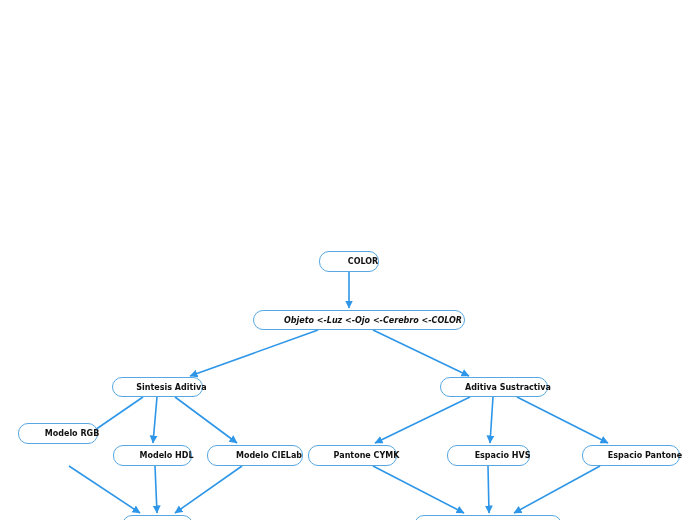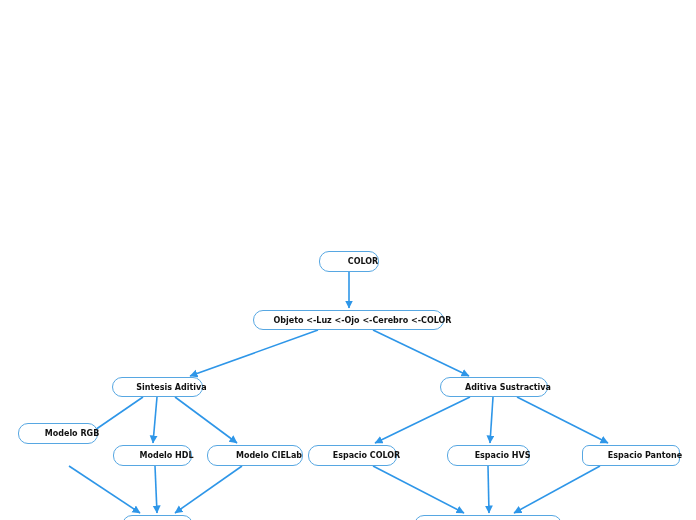--- a/index.html
+++ b/index.html
@@ -71,7 +71,7 @@
 <div class="node" style="left: 319px; top: 251px; width: 60px; height: 21px;">
       <span>COLOR</span>
     </div>
-    <div class="node" style="left: 253px; top: 310px; width: 191px; height: 20px;">
+    <div class="node" style="left: 253px; top: 310px; width: 212px; height: 20px; font-style: italic;">
       <span>Objeto &lt;-Luz &lt;-Ojo &lt;-Cerebro &lt;-COLOR</span>
     </div>
     <div class="node" style="left: 112px; top: 377px; width: 91px; height: 20px; text-align: right;">

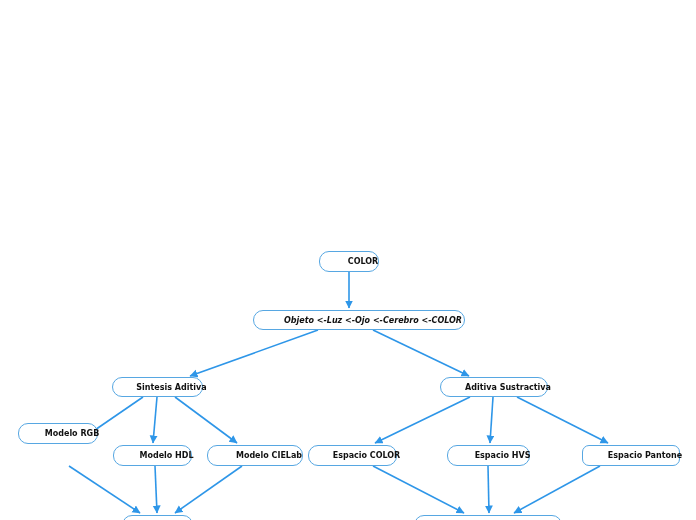--- a/index.html
+++ b/index.html
@@ -90,7 +90,7 @@
       <span>Modelo CIELab</span>
     </div>
     <div class="node" style="left: 308px; top: 445px; width: 89px; height: 21px;">
-      <span>Espacio COLOR</span>
+      <span>Pantone CYMK</span>
     </div>
     <div class="node" style="left: 447px; top: 445px; width: 83px; height: 21px; align-items: center;">
       <span>Espacio HVS</span>

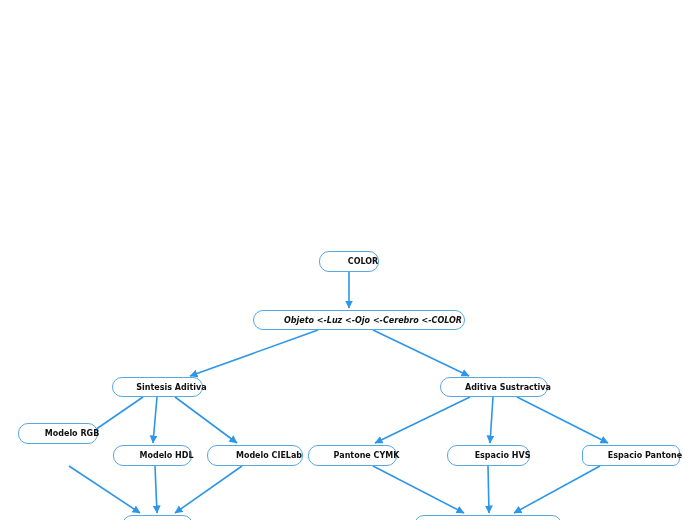--- a/index.html
+++ b/index.html
@@ -95,7 +95,7 @@
     <div class="node" style="left: 447px; top: 445px; width: 83px; height: 21px; align-items: center;">
       <span>Espacio HVS</span>
     </div>
-    <div class="node" style="left: 582px; top: 445px; width: 98px; height: 21px; border-radius: 7px;">
+    <div class="node" style="left: 582px; top: 445px; width: 98px; height: 21px;">
       <span>Espacio Pantone</span>
     </div>
     <div class="node" style="left: 122px; top: 515px; width: 71px; height: 22px;">

